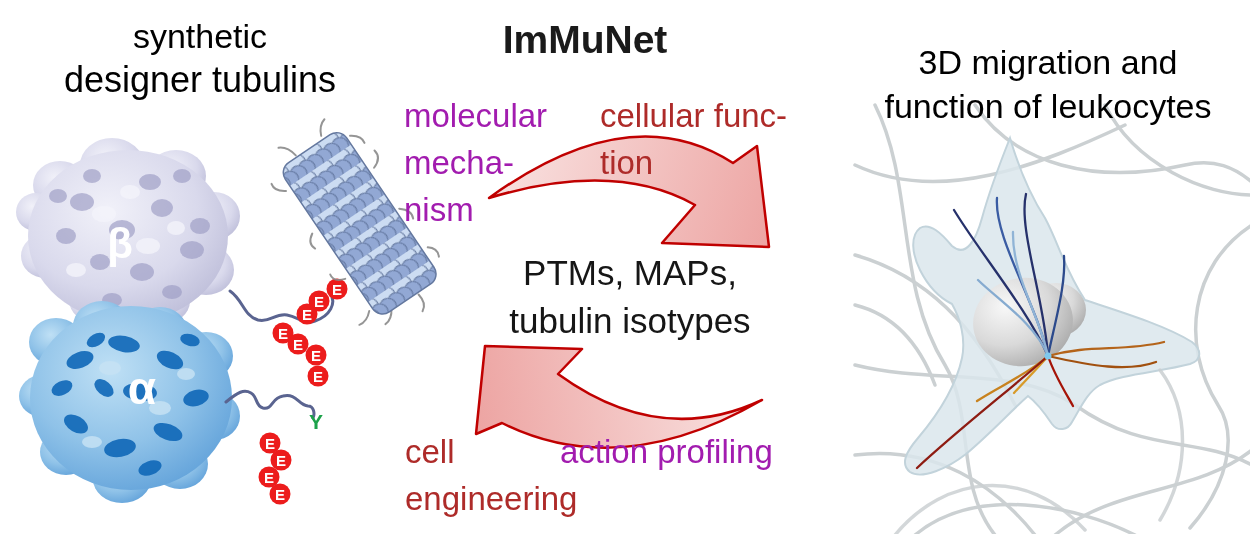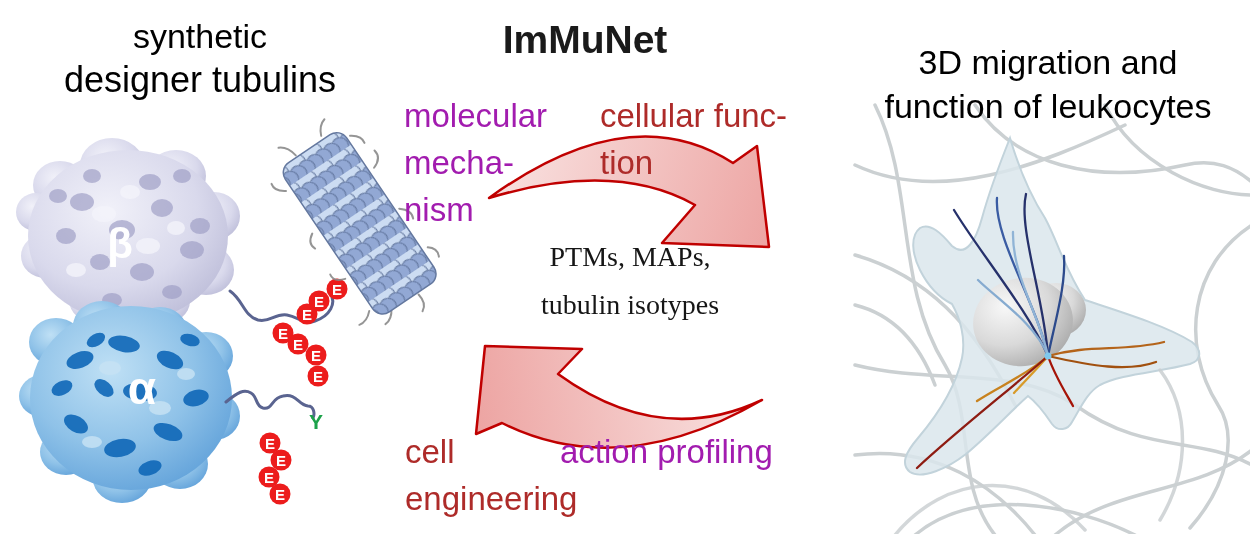--- a/index.html
+++ b/index.html
@@ -25,7 +25,7 @@
   .darkred{color:#AE2B29;}
   #lbl-molecular{left:404px;top:92px;width:180px;}
   #lbl-cellfunc{left:600px;top:92px;width:252px;}
-  #lbl-hub{left:450px;top:233px;width:360px;font-size:28px;line-height:48px;color:#161616;font-family:Liberation Serif, serif;}
+  #lbl-hub{left:450px;top:249px;width:360px;font-size:35px;line-height:48px;color:#161616;}
   #lbl-celleng{left:405px;top:428px;width:220px;}
   #lbl-interaction{left:560px;top:428px;width:290px;}
 </style>

